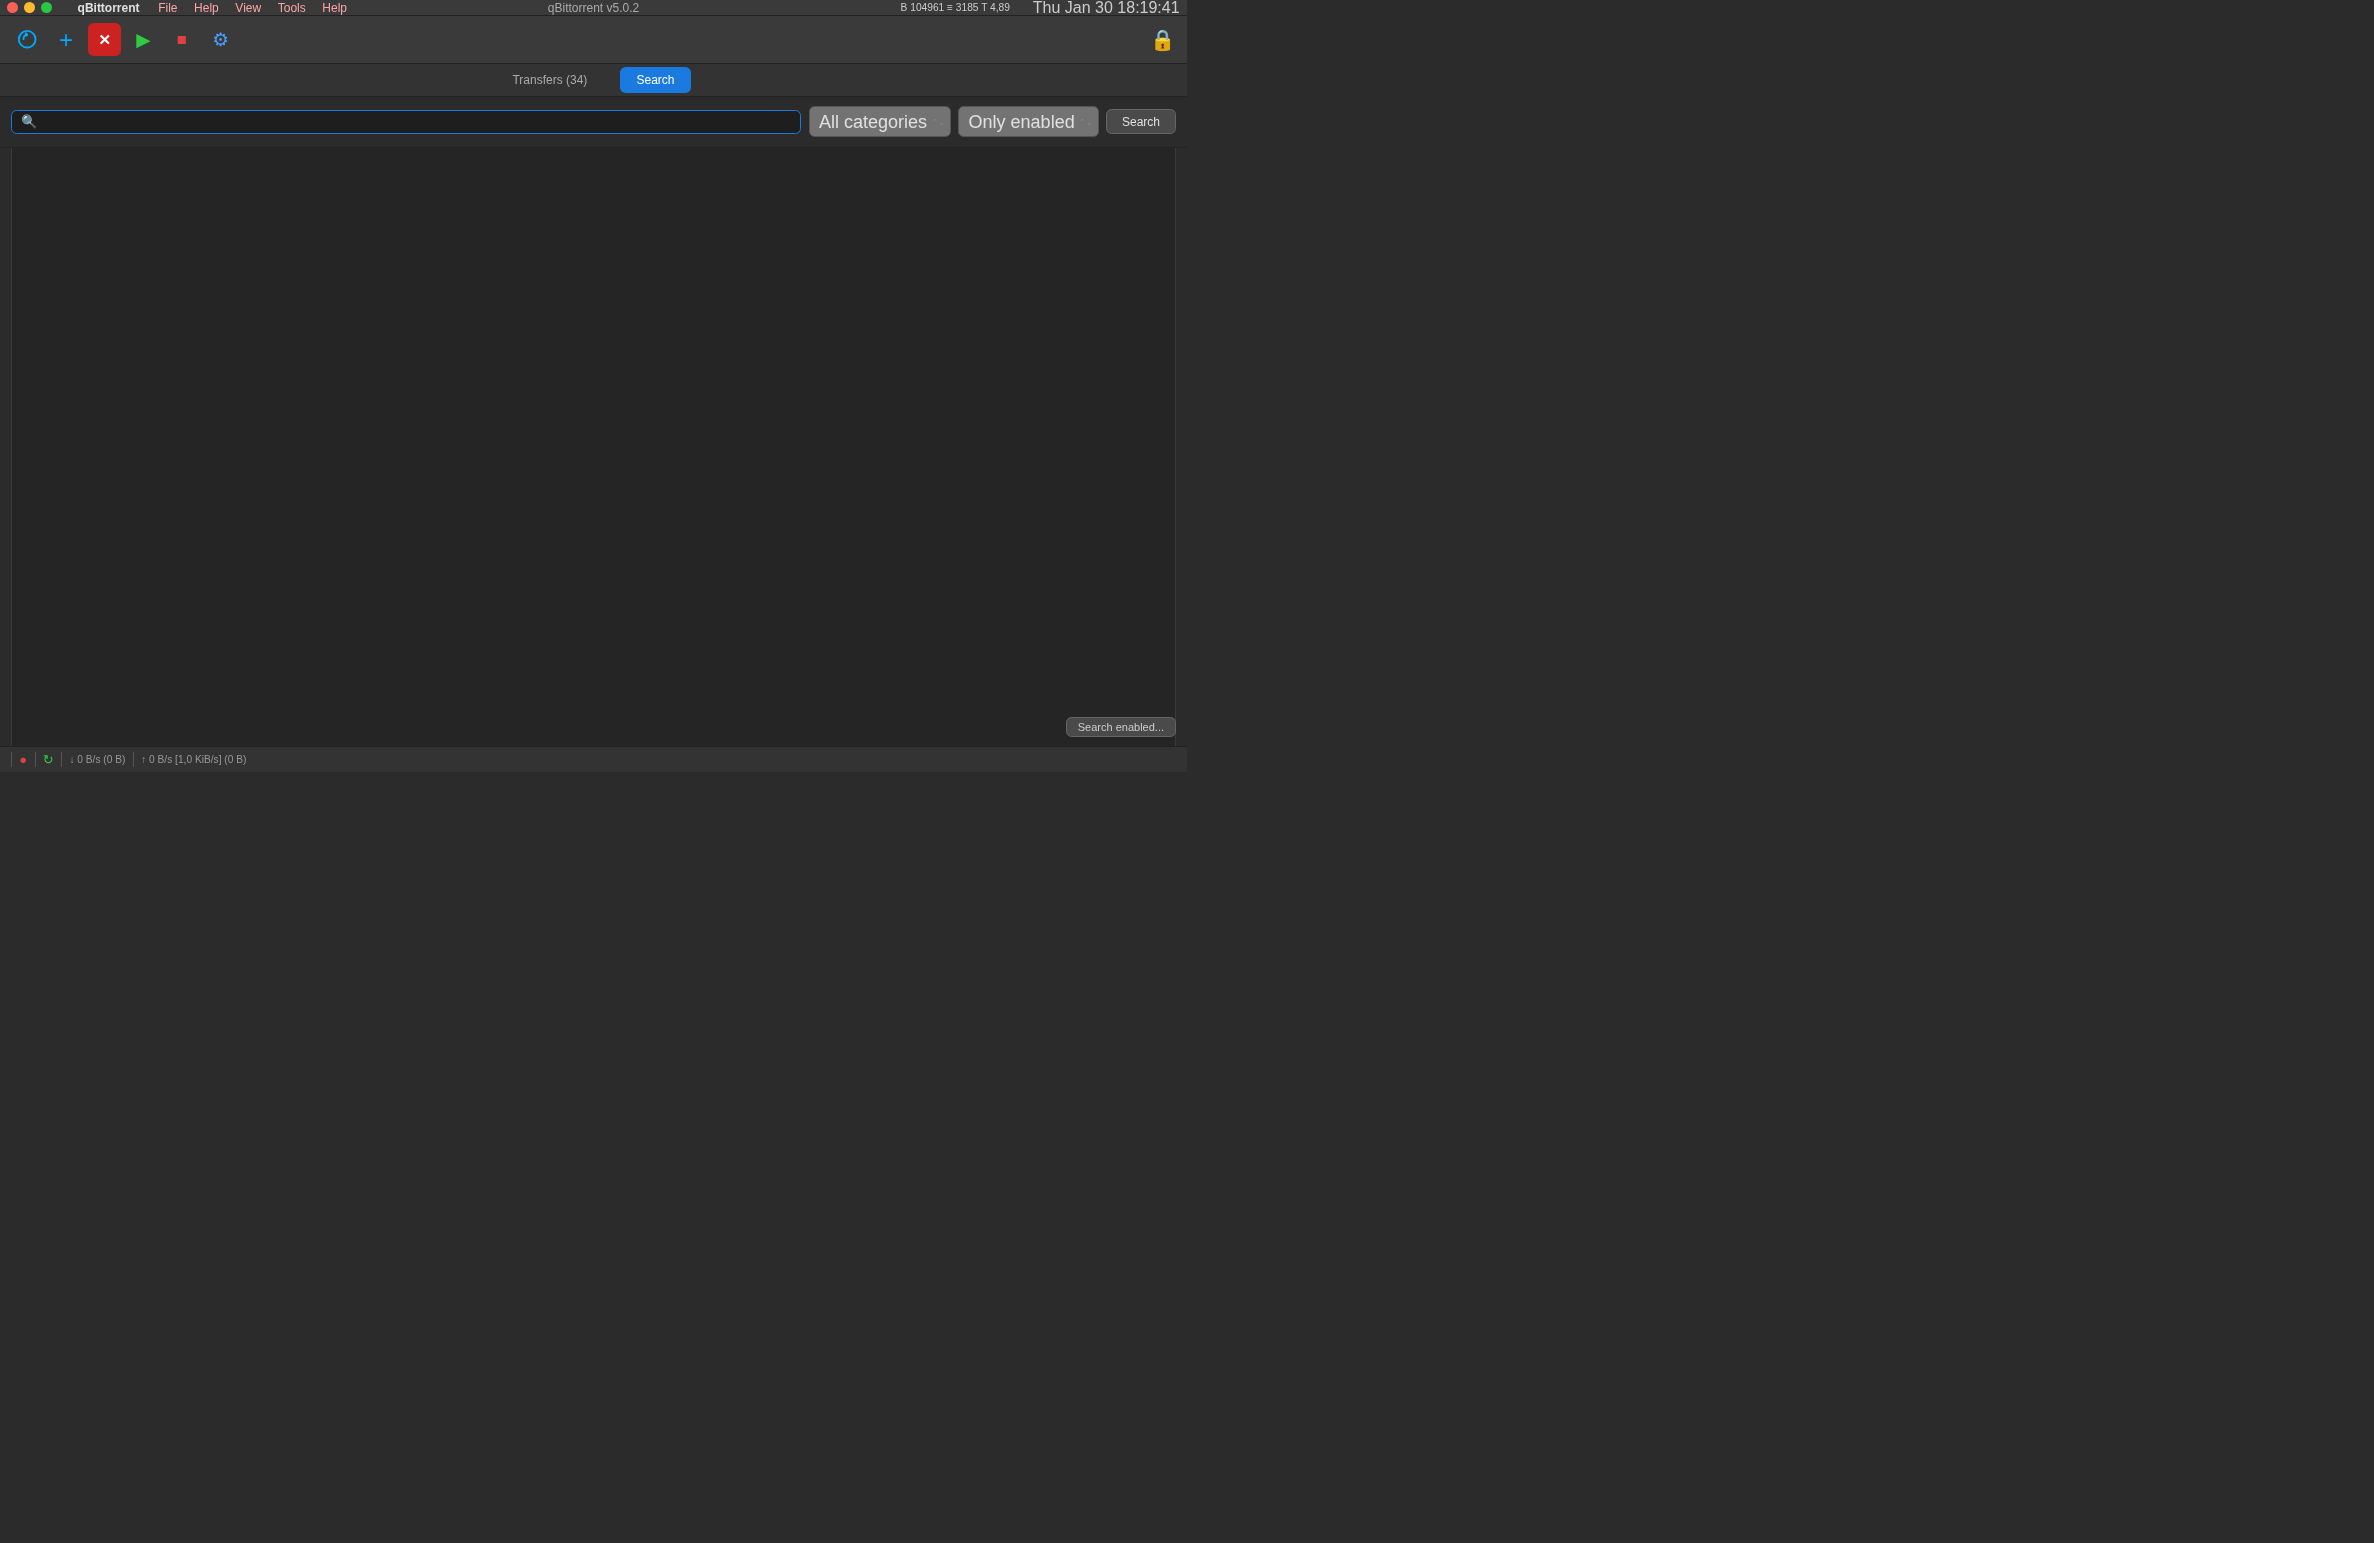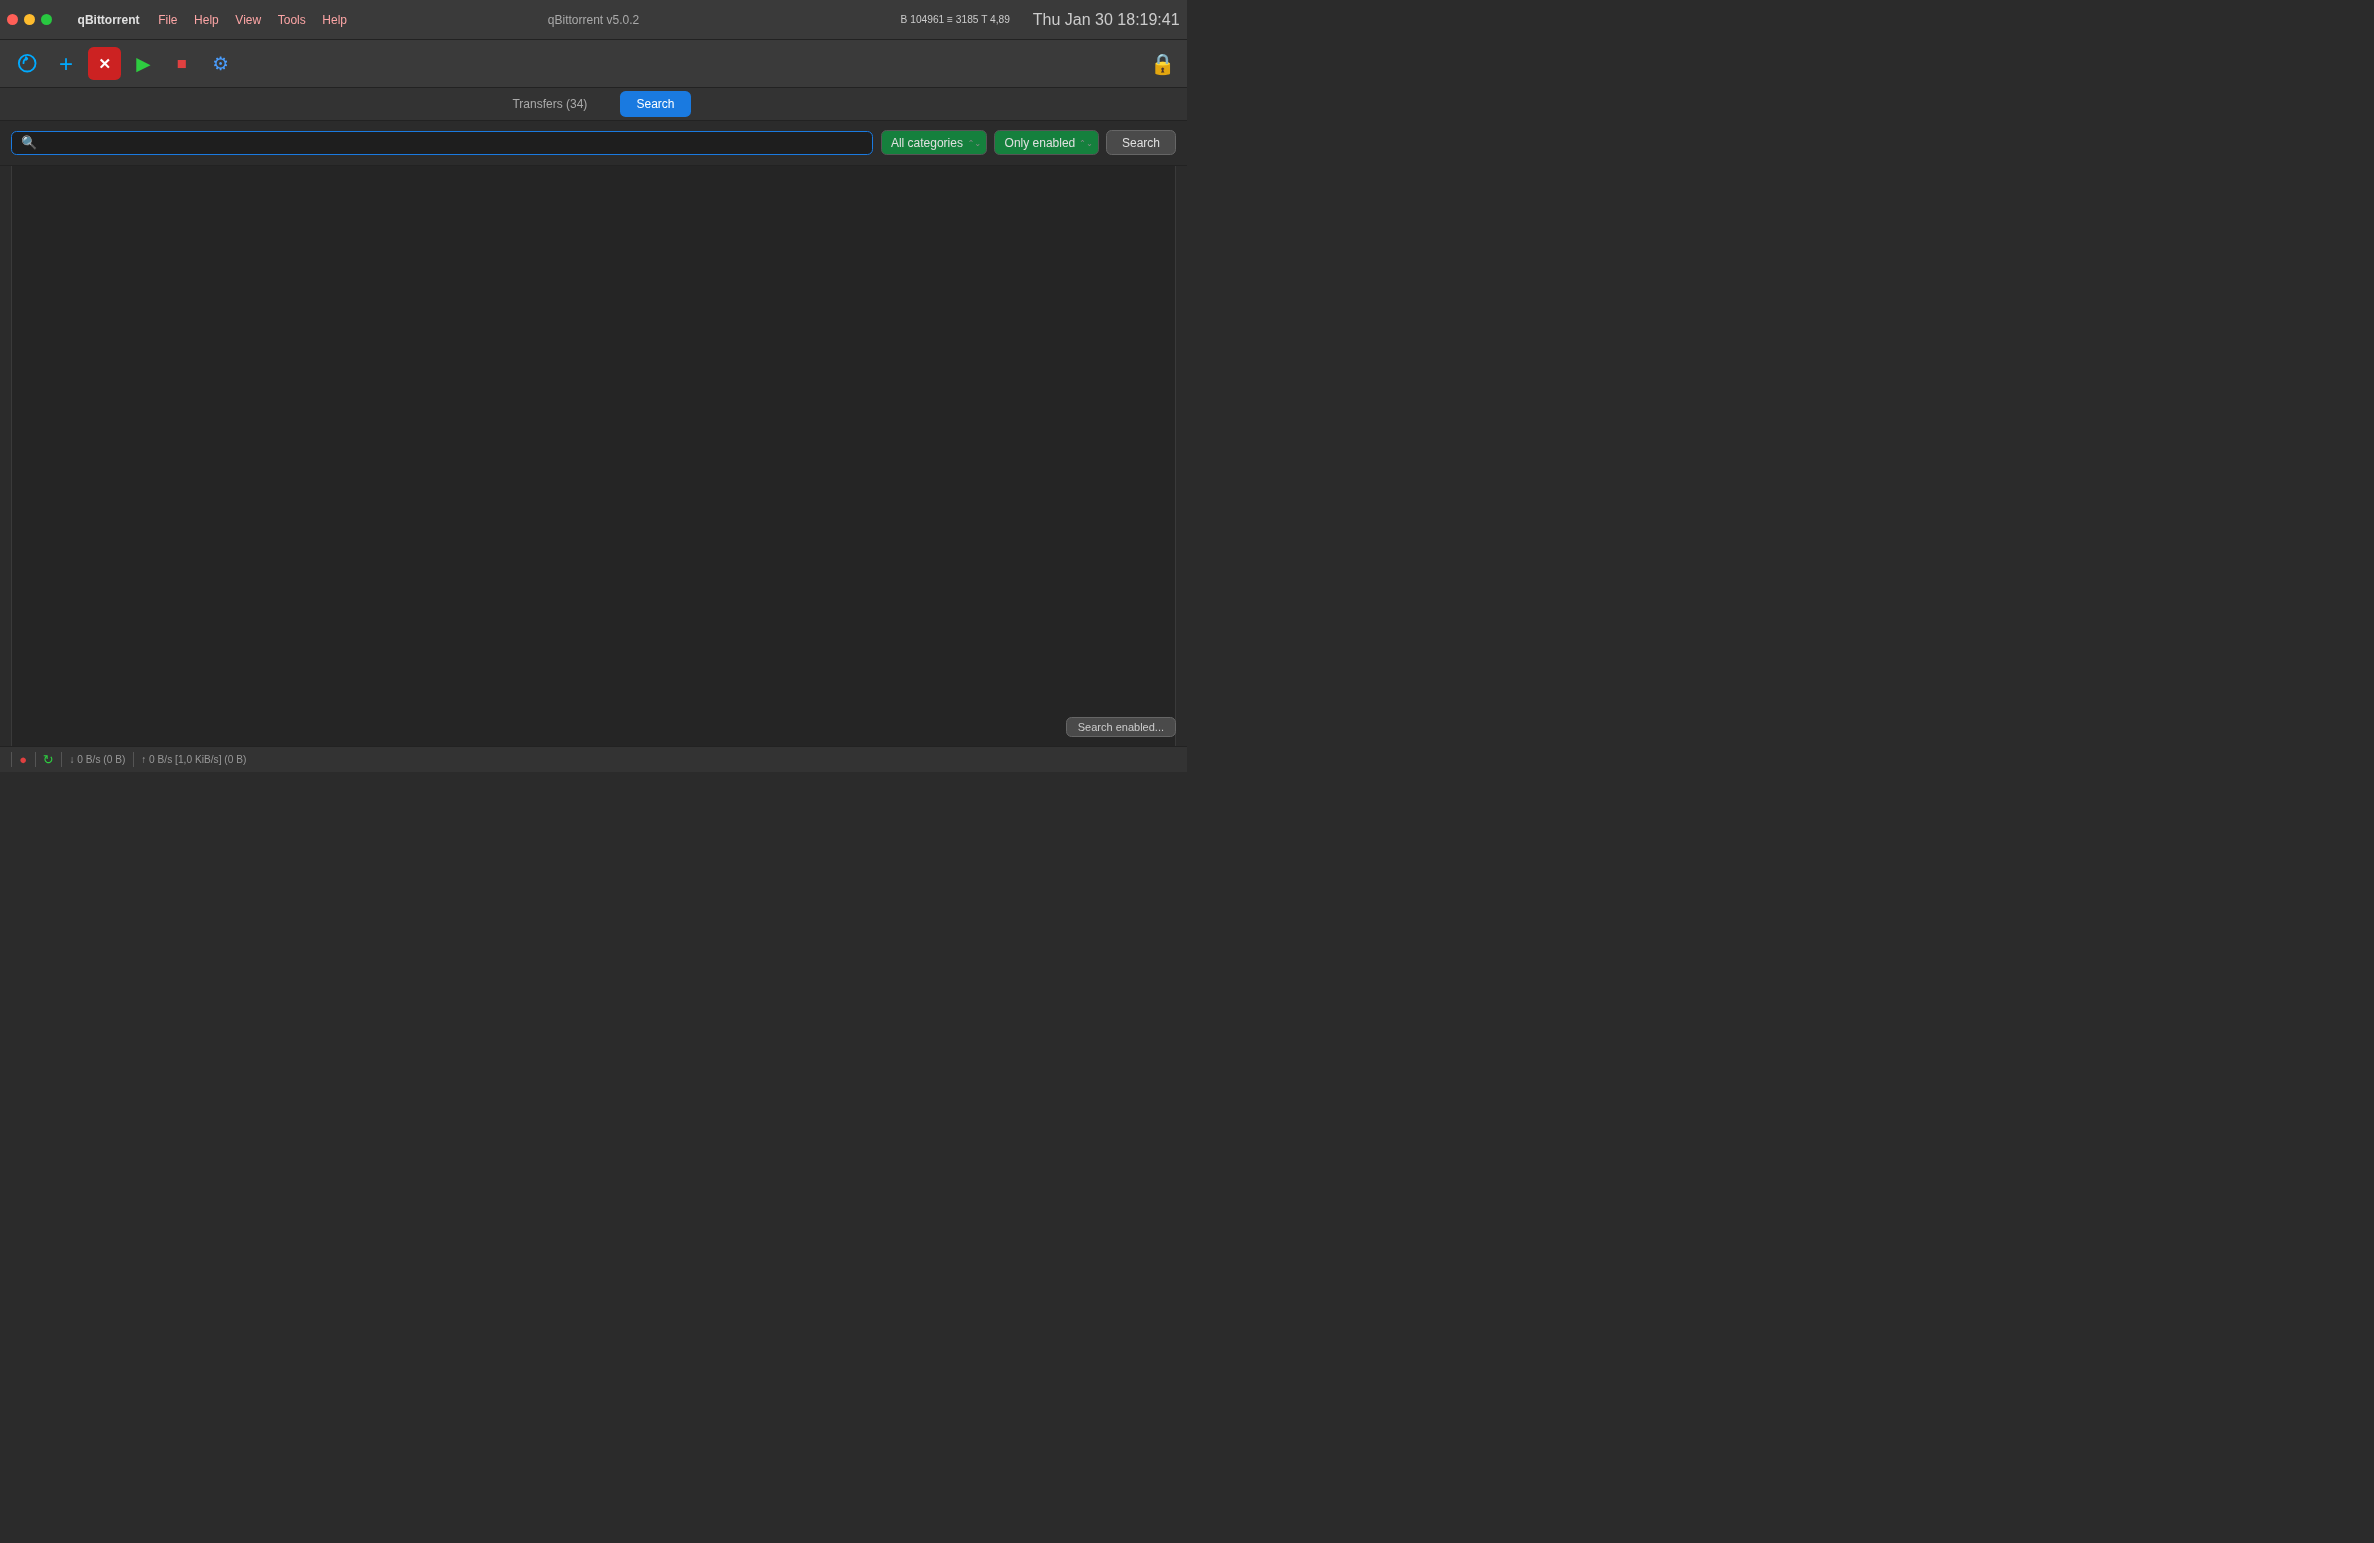--- a/index.html
+++ b/index.html
@@ -16,7 +16,7 @@
 
     
     .titlebar {
-      height: 40px;
+      height: 16px;
       background: #3a3a3a;
       display: flex;
       align-items: center;

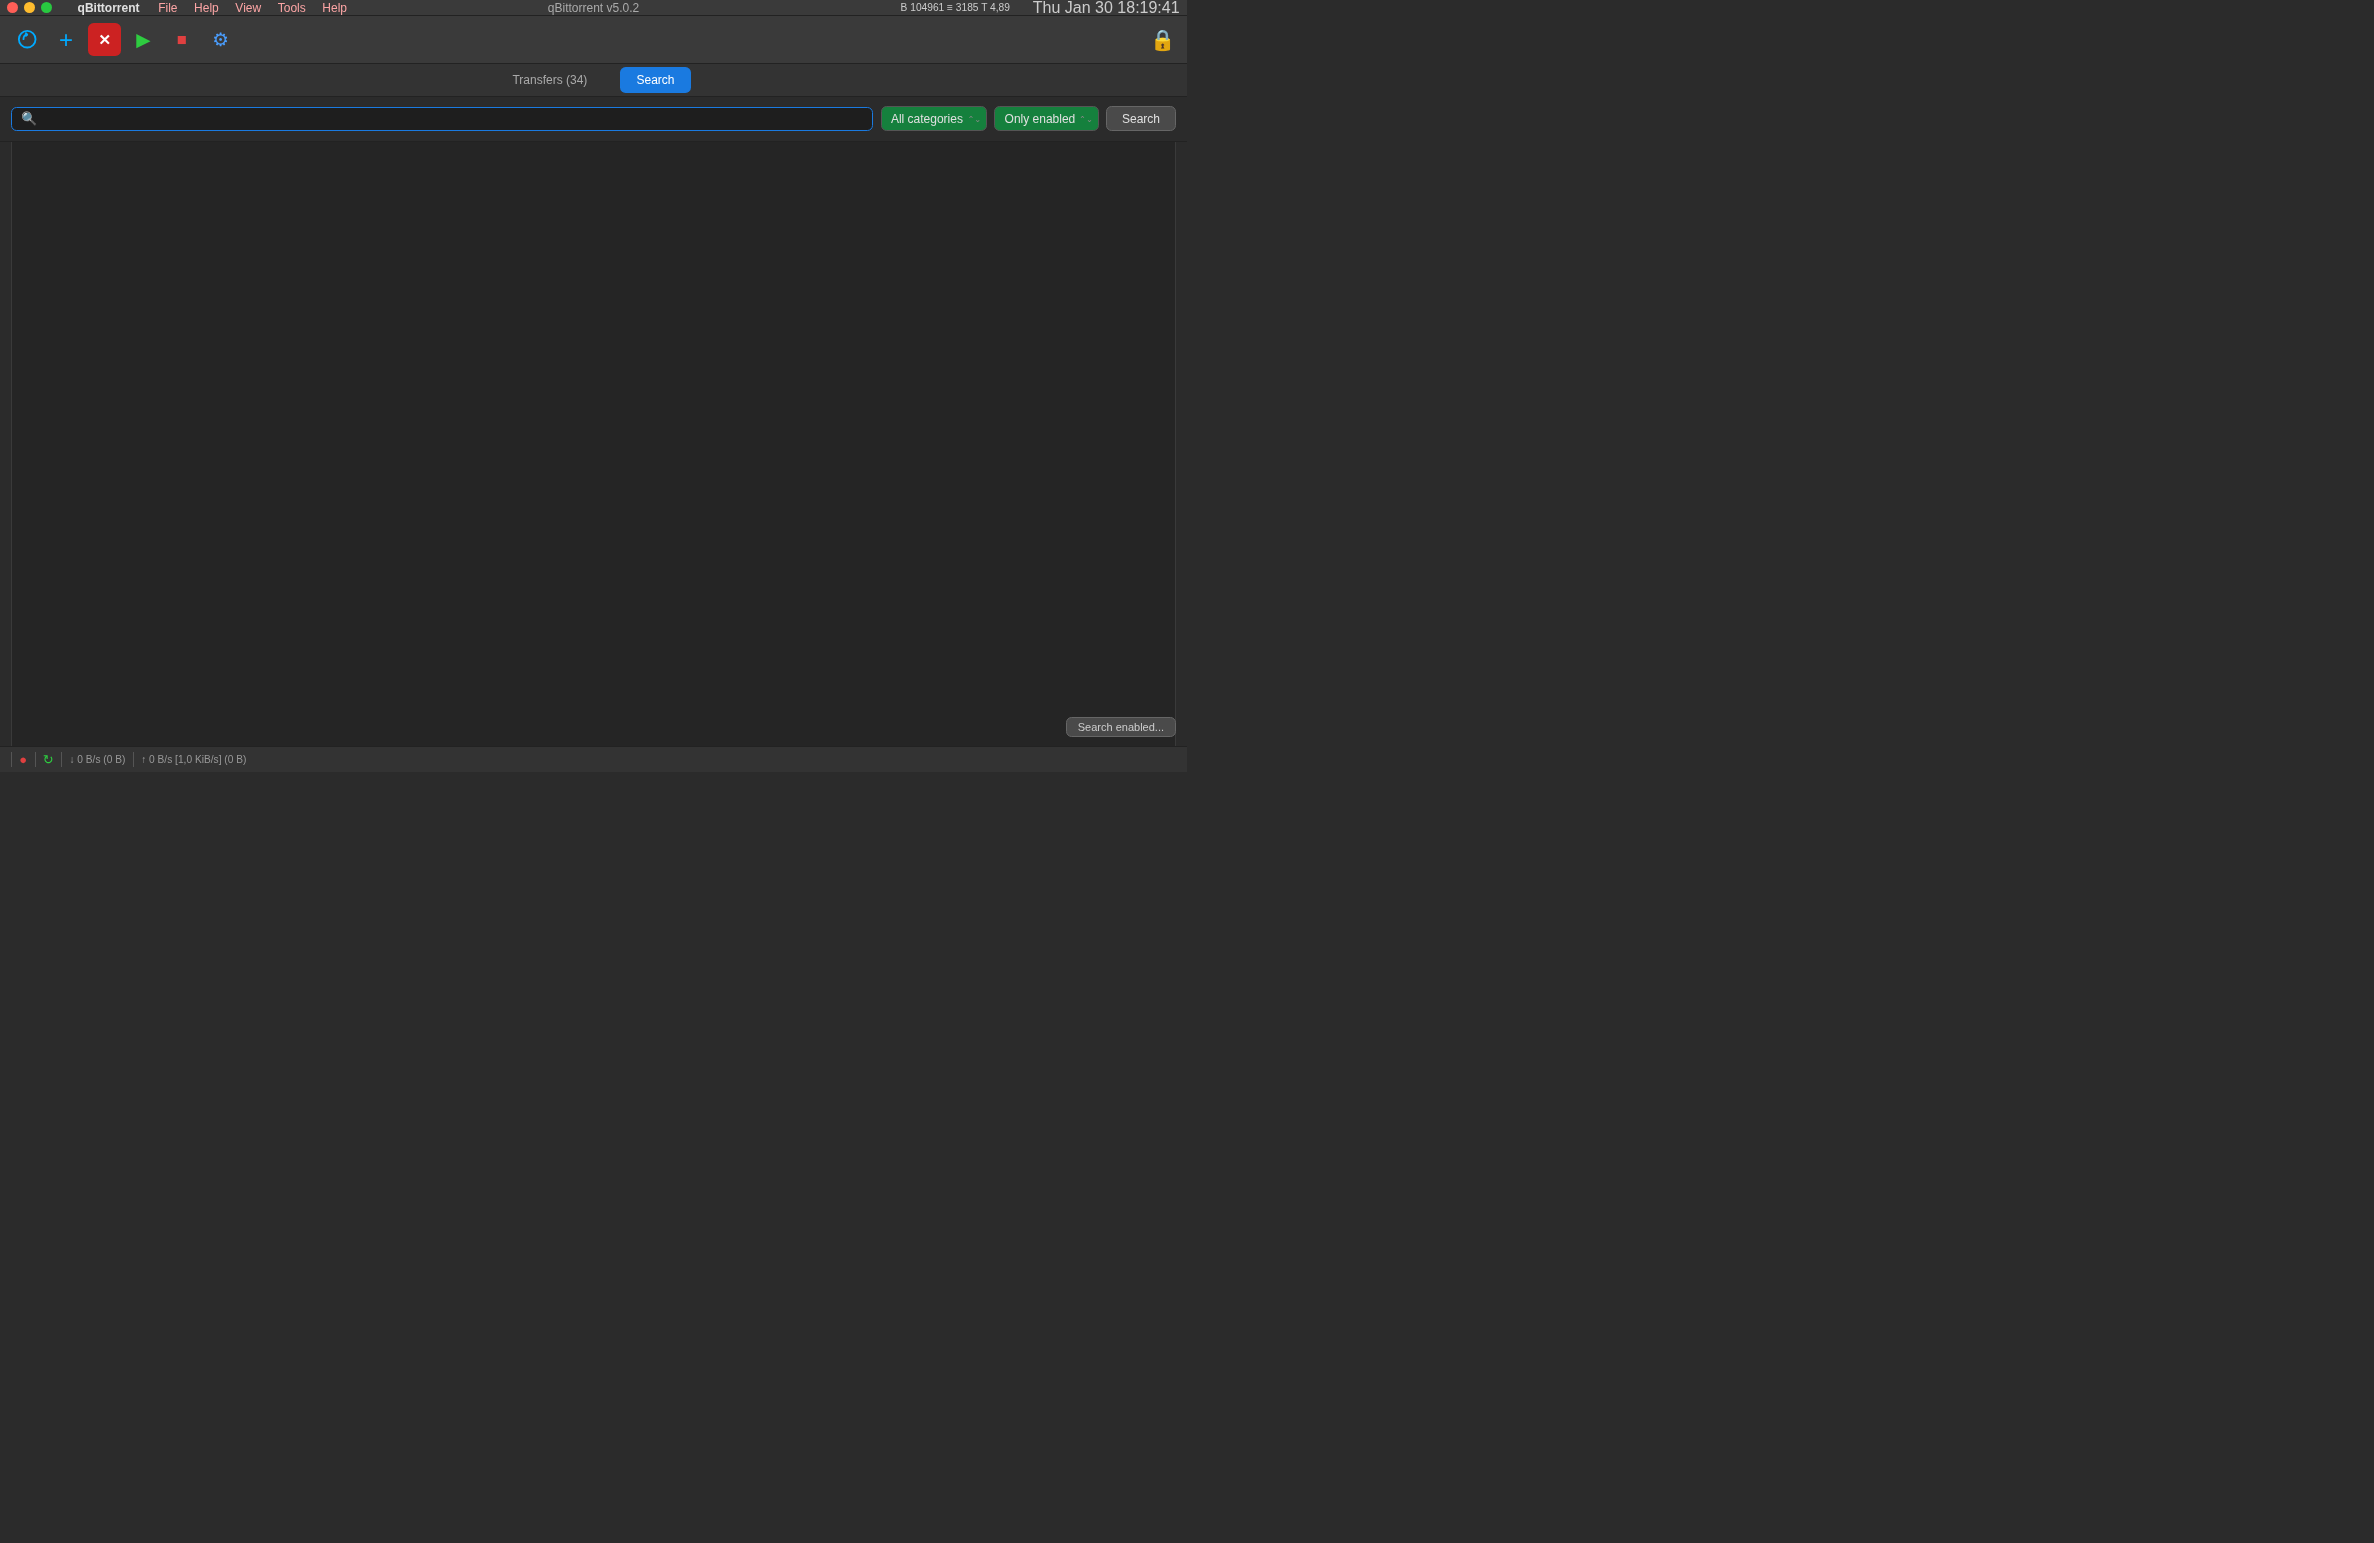--- a/index.html
+++ b/index.html
@@ -176,11 +176,11 @@
     }
 
     .category-select {
-      background: #15803d;
+      background: #737373;
       border: 0.9px solid #555;
       border-radius: 5.6px;
       color: #e0e0e0;
-      font-size: 12px;
+      font-size: 18px;
       padding: 4.6px 22px 4.6px 9.3px;
       cursor: pointer;
       appearance: none;

